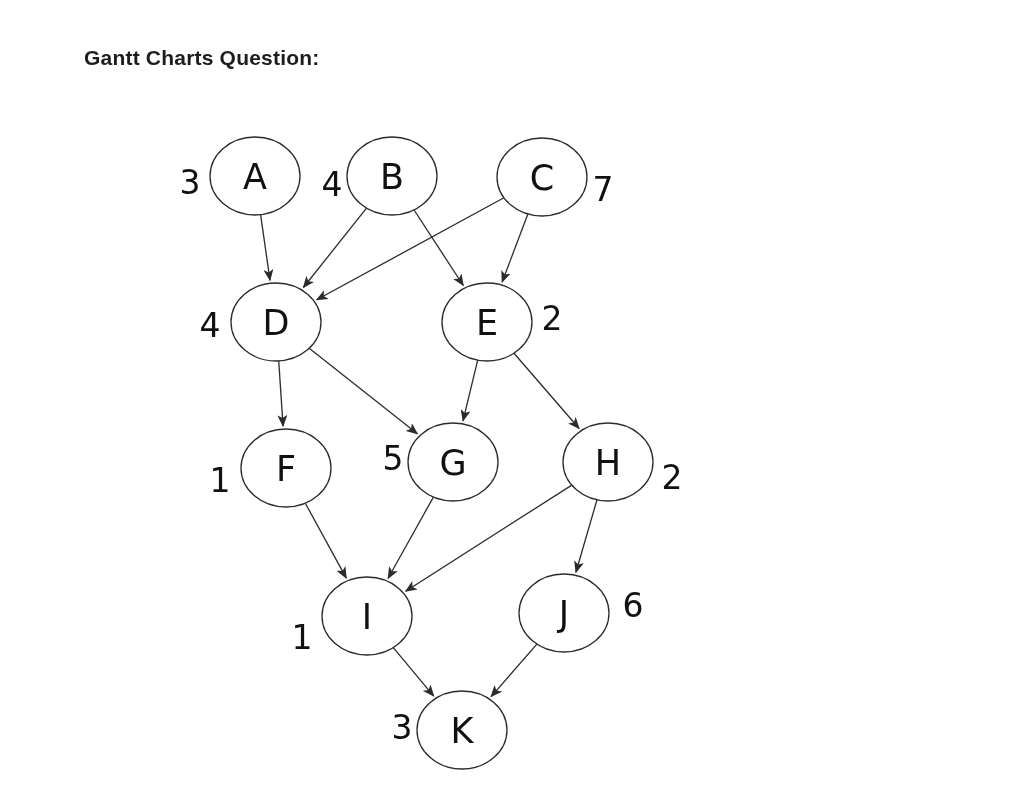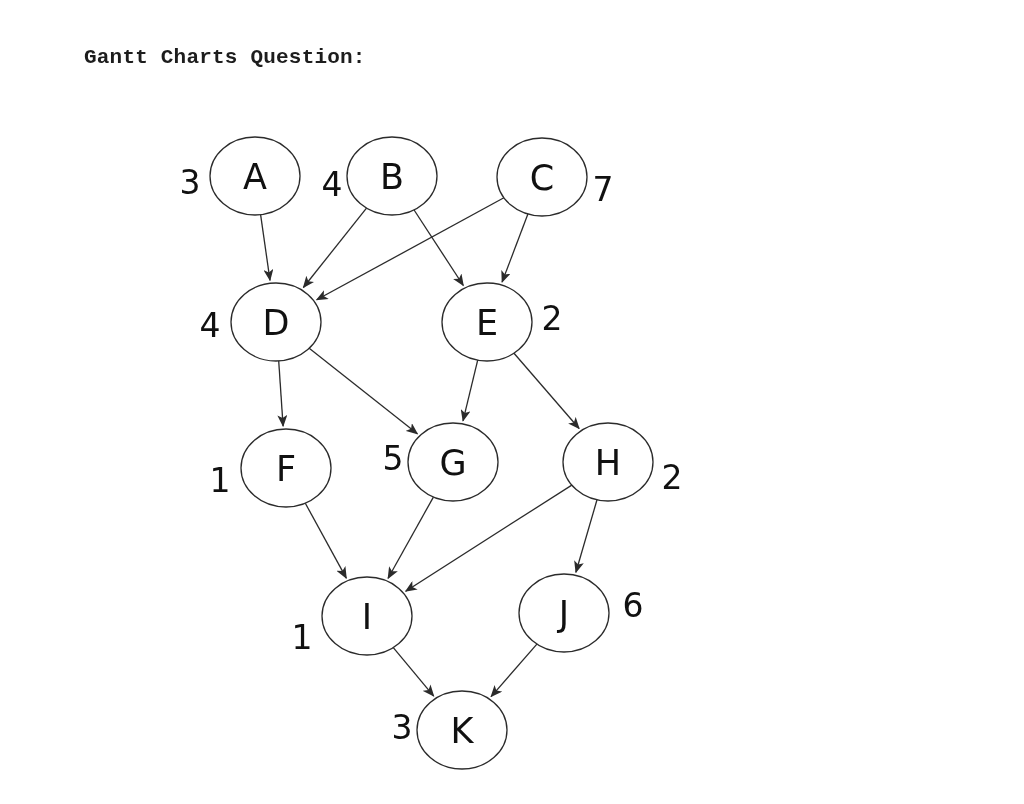--- a/index.html
+++ b/index.html
@@ -24,7 +24,7 @@
     left: 84px;
     top: 46px;
     margin: 0;
-    font-family: Liberation Mono, monospace;
+    font-family: Liberation Sans, sans-serif;
     font-weight: bold;
     font-size: 21px;
     letter-spacing: 0.2px;

